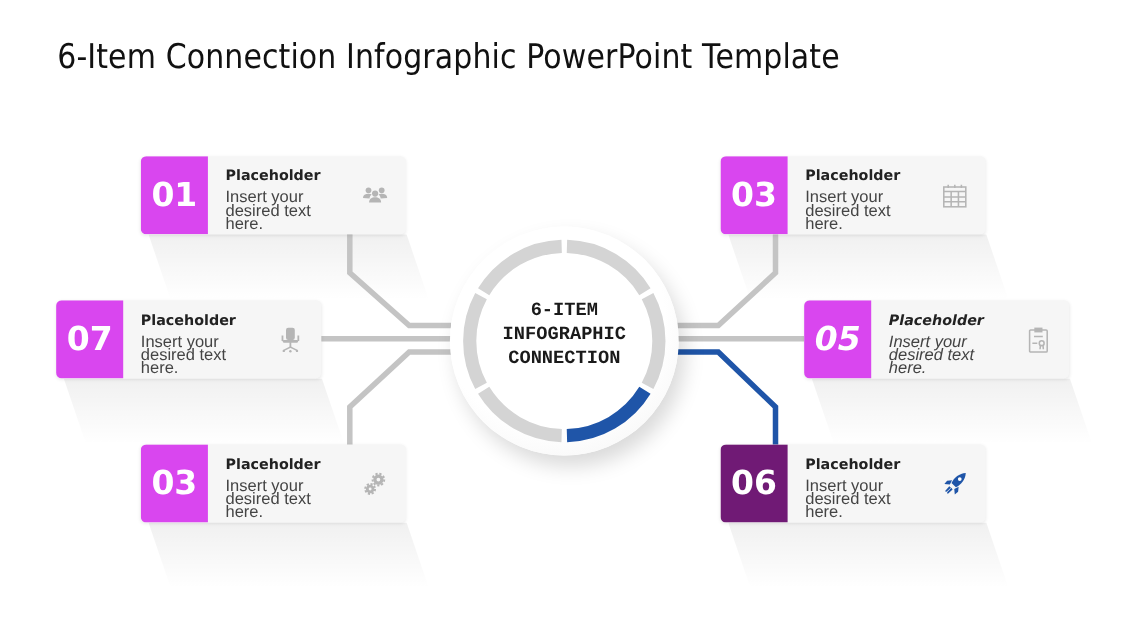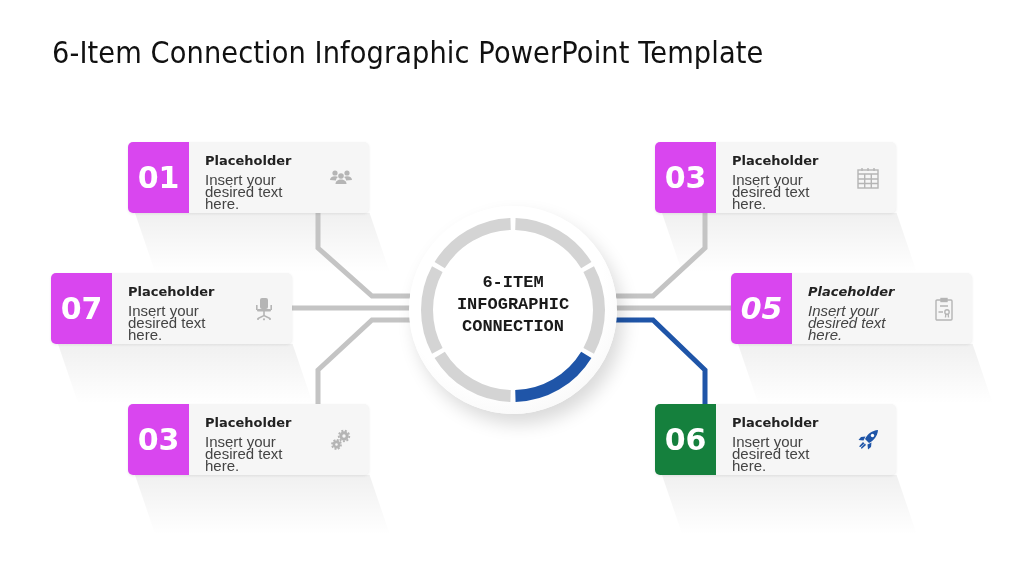--- a/index.html
+++ b/index.html
@@ -30,7 +30,7 @@
     background: #d946ef; color: #ffffff; font-weight: bold; font-size: 30px;
     font-family: "DejaVu Sans", sans-serif;
   }
-  .card.active .num { background: #15803d; }
+  .card.active .num { background: #701a75; }
   .card .body { position: relative; flex: 1; padding: 11px 0 0 16px; }
   .card .heading { font-size: 13px; font-weight: bold; color: #222; font-family: "DejaVu Sans", sans-serif; }
   .card .desc { margin-top: 6px; font-size: 15px; line-height: 12px; color: #444; width: 110px; }

